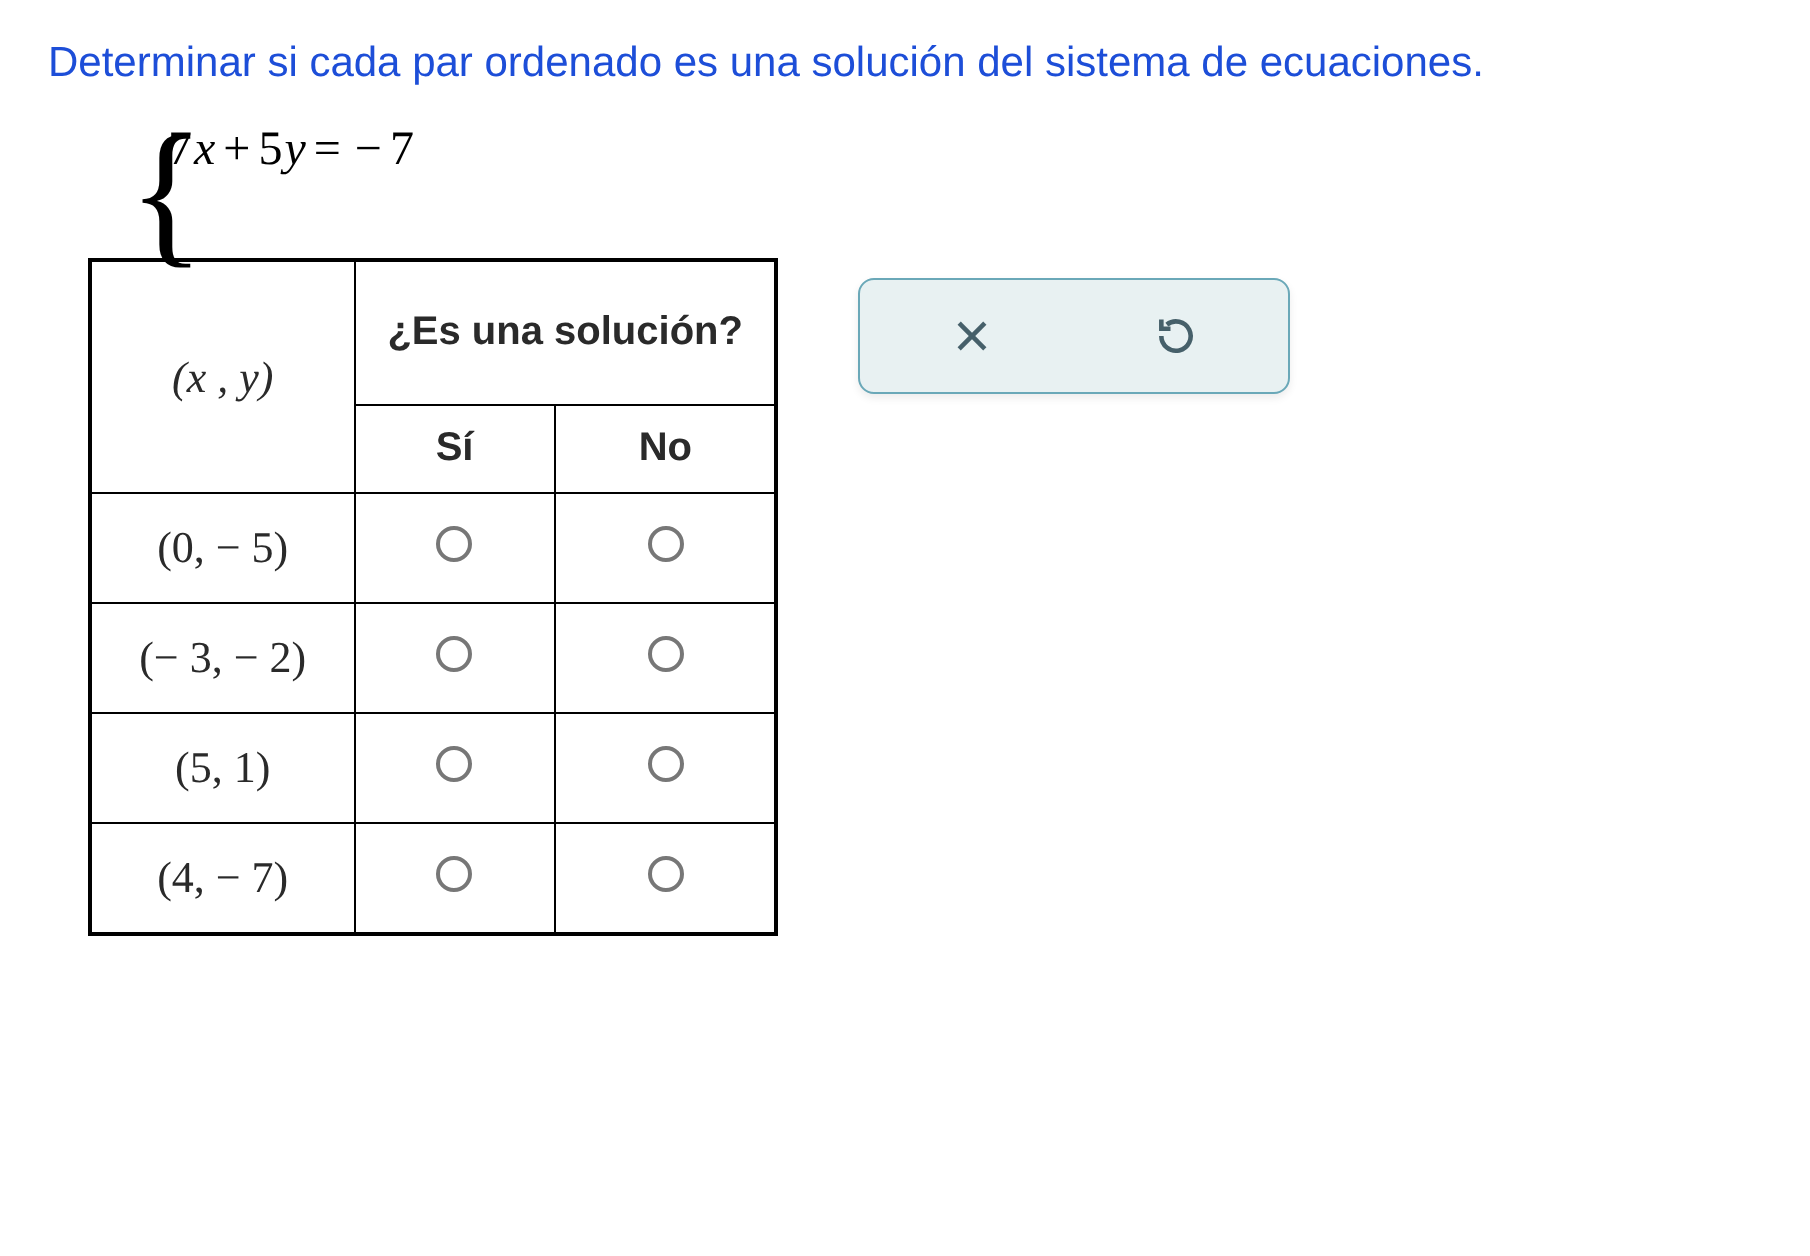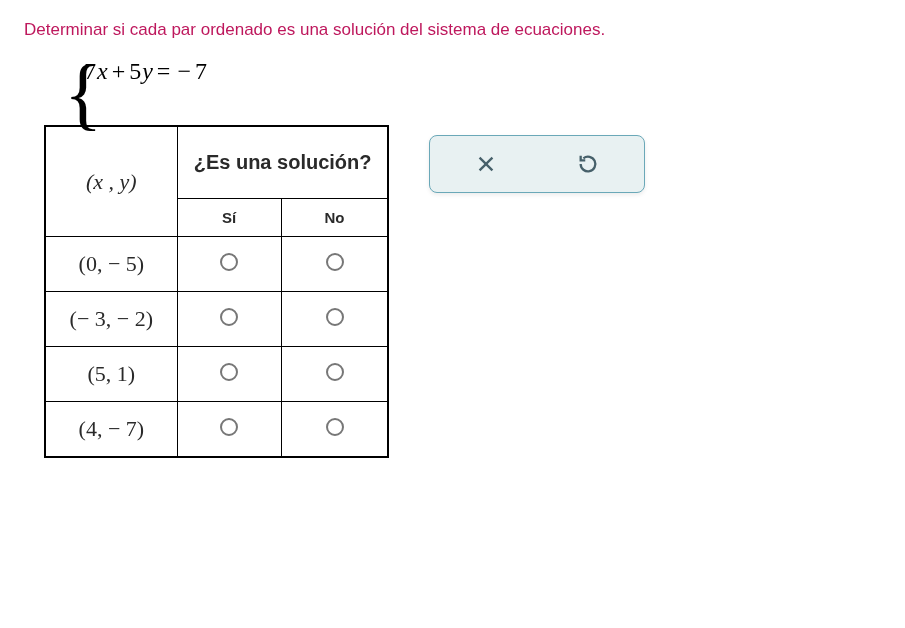--- a/index.html
+++ b/index.html
@@ -16,8 +16,8 @@
       color: #2a2a2a;
     }
     .question-text {
-      font-size: 17px;
-      color: #be185d;
+      font-size: 21px;
+      color: #1d4ed8;
       margin-bottom: 18px;
     }
     .equations {

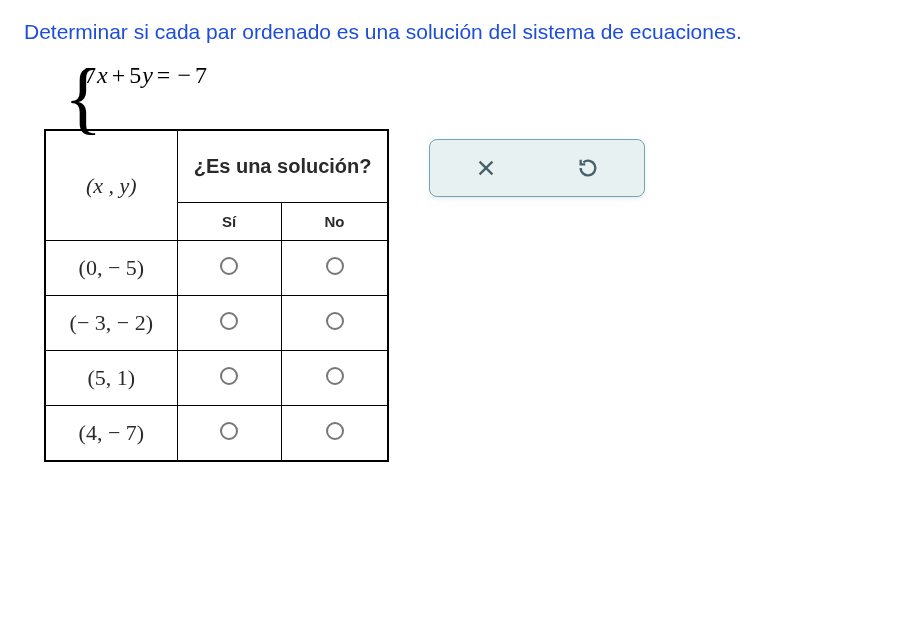--- a/index.html
+++ b/index.html
@@ -82,7 +82,7 @@
     }
     .solution-table .sub-header {
       font-weight: bold;
-      font-size: 15px;
+      font-size: 20px;
       padding: 10px 28px;
     }
     .solution-table .pair-cell {

